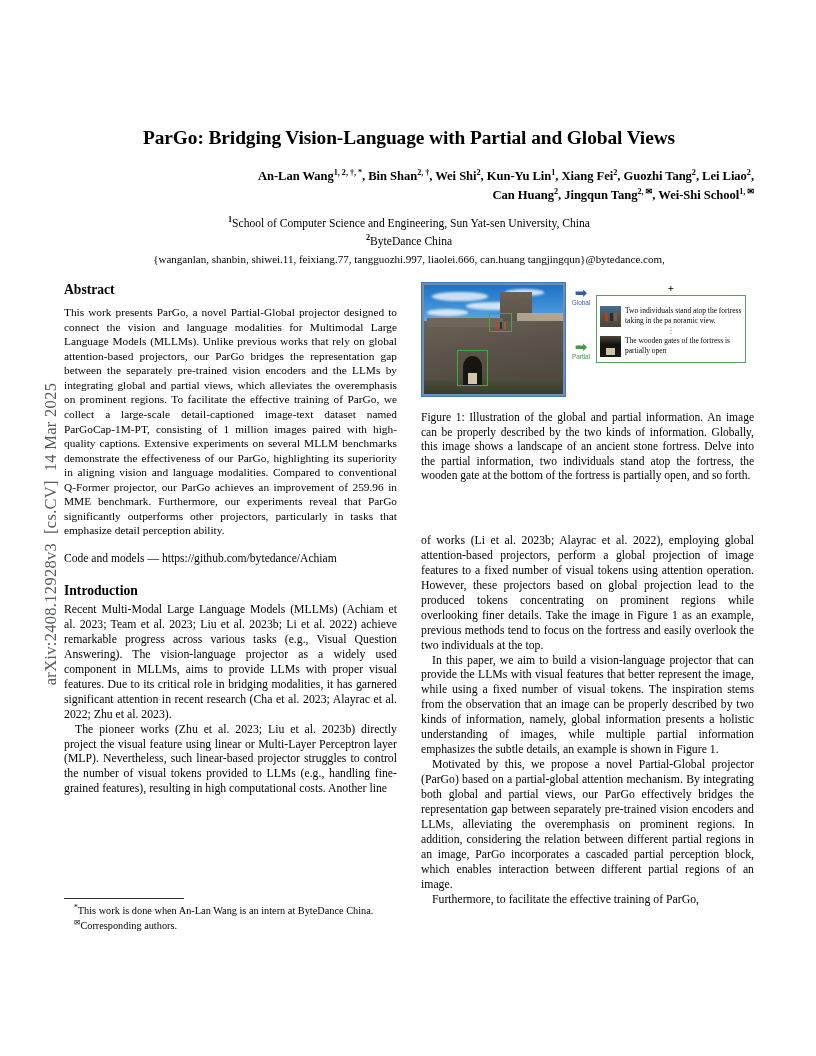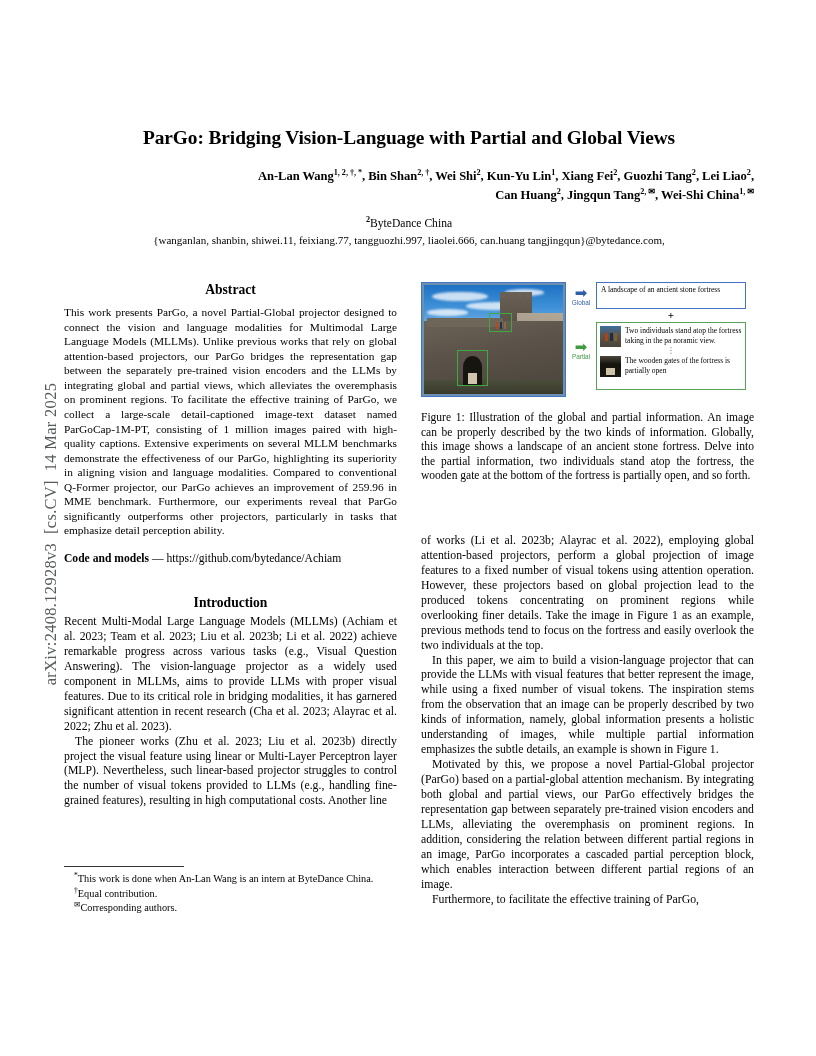--- a/index.html
+++ b/index.html
@@ -347,7 +347,7 @@
       <span>Lei Liao</span><sup>2</sup>,<br>
       <span>Can Huang</span><sup>2</sup>,
       <span>Jingqun Tang</span><sup>2, ✉</sup>,
-      <span>Wei-Shi China</span><sup>1, ✉</sup>
+      <span>Wei-Shi School</span><sup>1, ✉</sup>
     </div>
 
     <div id="affiliations">

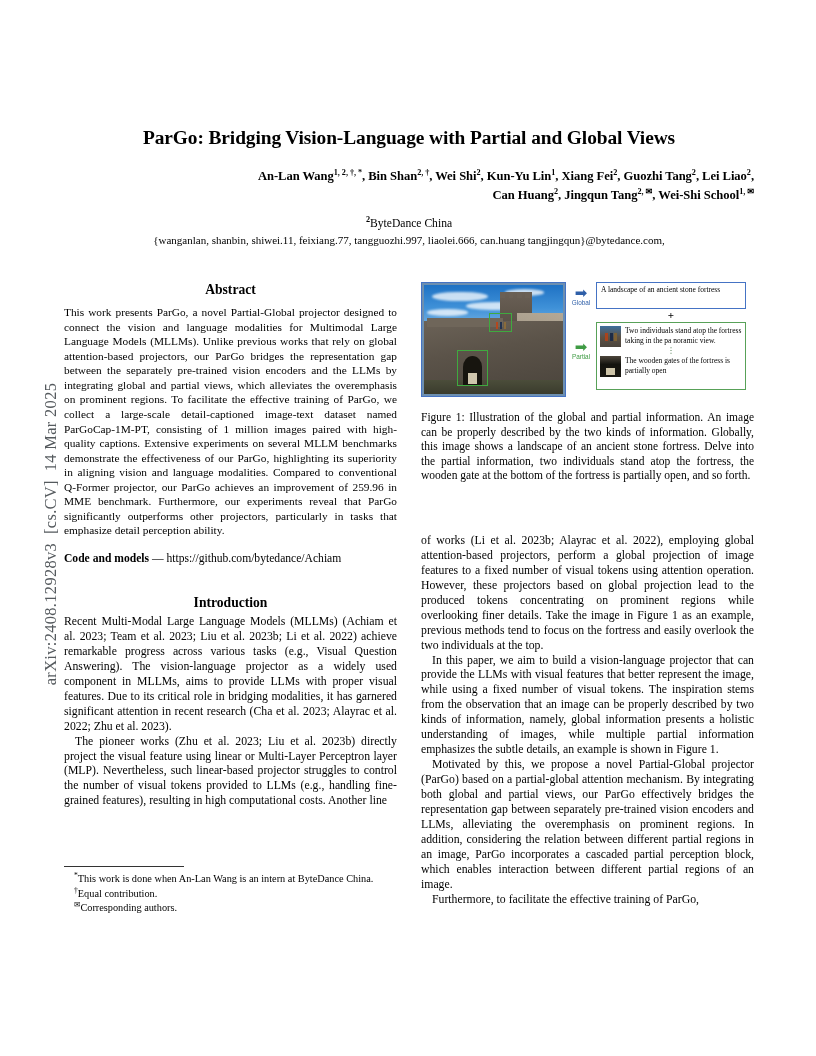--- a/index.html
+++ b/index.html
@@ -351,6 +351,7 @@
     </div>
 
     <div id="affiliations">
+      <div><sup>1</sup><span>School of Computer Science and Engineering, Sun Yat-sen University, China</span></div>
       <div><sup>2</sup><span>ByteDance China</span></div>
     </div>
 

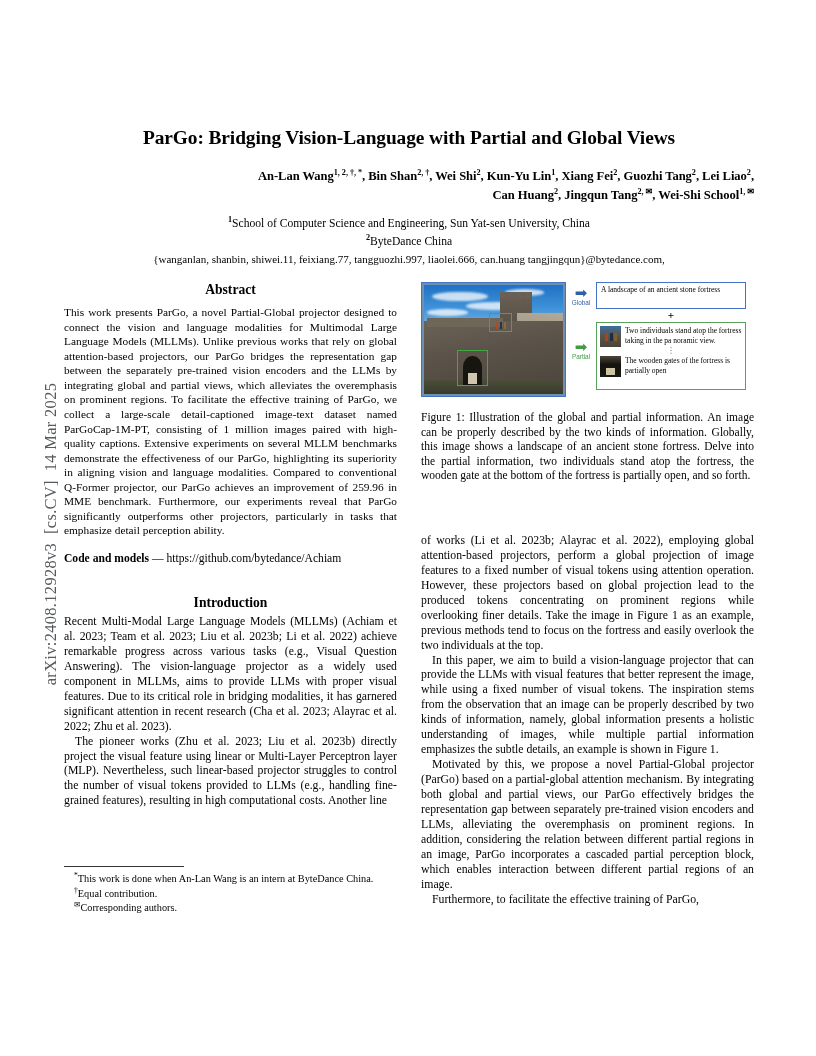--- a/index.html
+++ b/index.html
@@ -83,7 +83,6 @@
   .col { width: 333px; }
 
   .section-head {
-    text-align: center;
     font-size: 13.6px;
     font-weight: bold;
     margin: 0 0 7px 0;

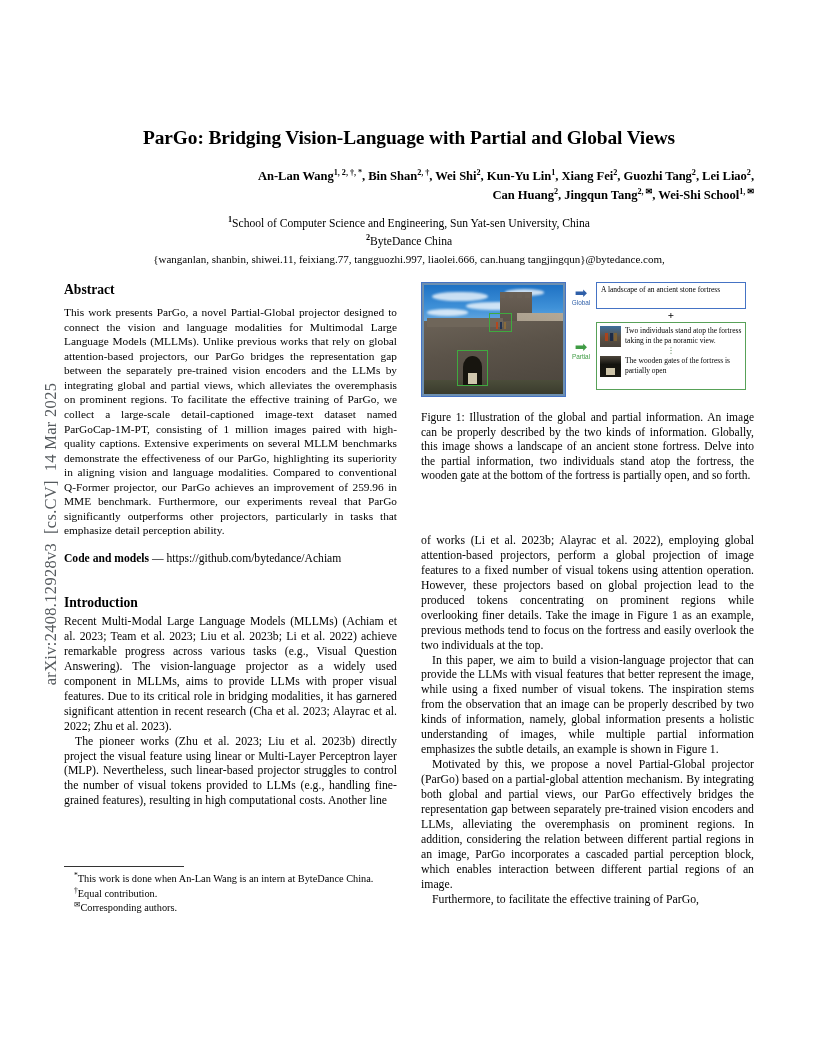--- a/index.html
+++ b/index.html
@@ -434,9 +434,6 @@
       </div>
 
       <div id="caption-col">
-        <div id="global-box">
-          <div class="cap-txt">A landscape of an ancient stone fortress</div>
-        </div>
         <div id="plus-sign">+</div>
         <div id="partial-box">
           <div class="partial-row">

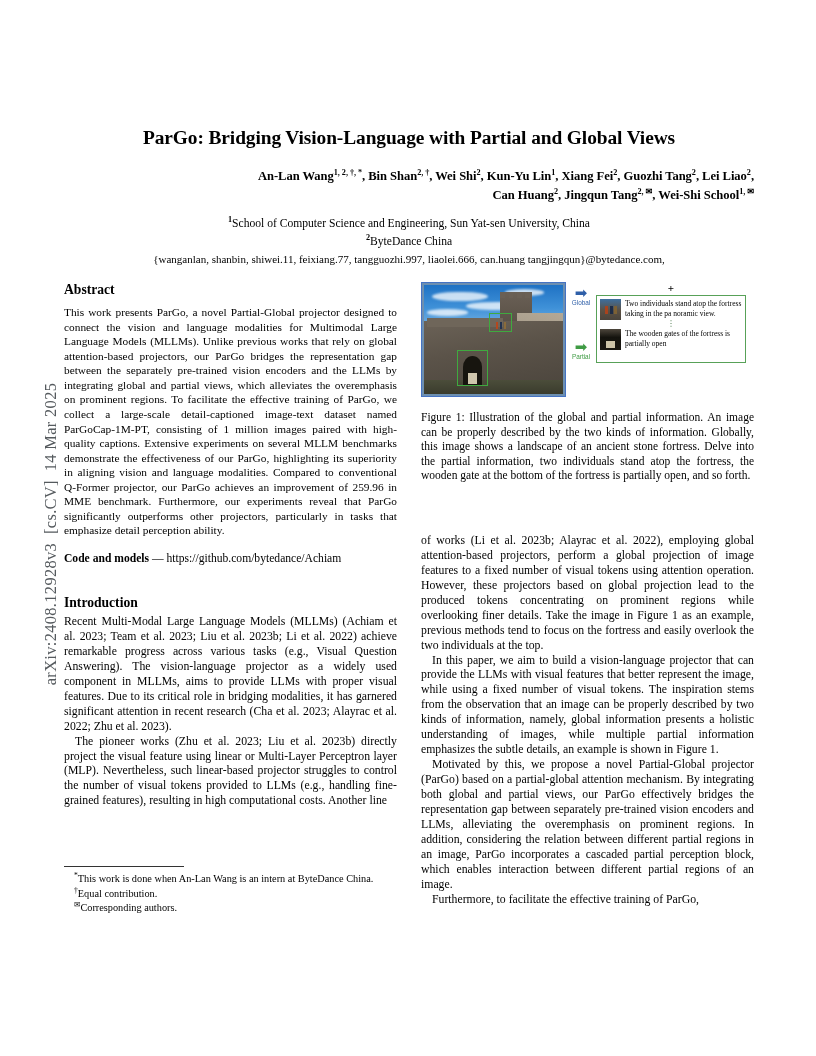--- a/index.html
+++ b/index.html
@@ -286,7 +286,7 @@
   #partial-box {
     border: 1.4px solid #58a158;
     box-sizing: border-box;
-    padding: 3px 3px 3px 3px;
+    padding: 10px 3px 3px 3px;
     min-height: 68px;
   }
   .partial-row { display: flex; gap: 4px; align-items: flex-start; }

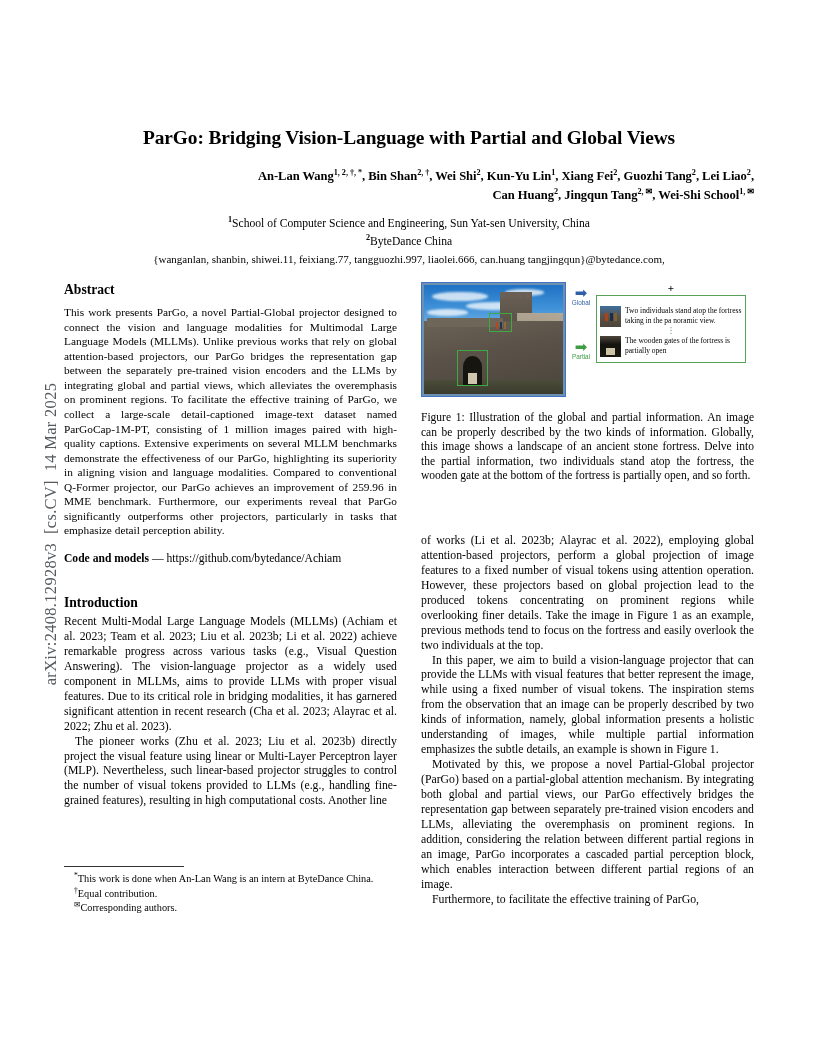--- a/index.html
+++ b/index.html
@@ -105,7 +105,7 @@
     font-size: 11.6px;
     line-height: 1.3;
   }
-  #code-models .lead { font-weight: bold; }
+  #code-models .lead { font-weight: normal; }
 
   
   #footnotes {

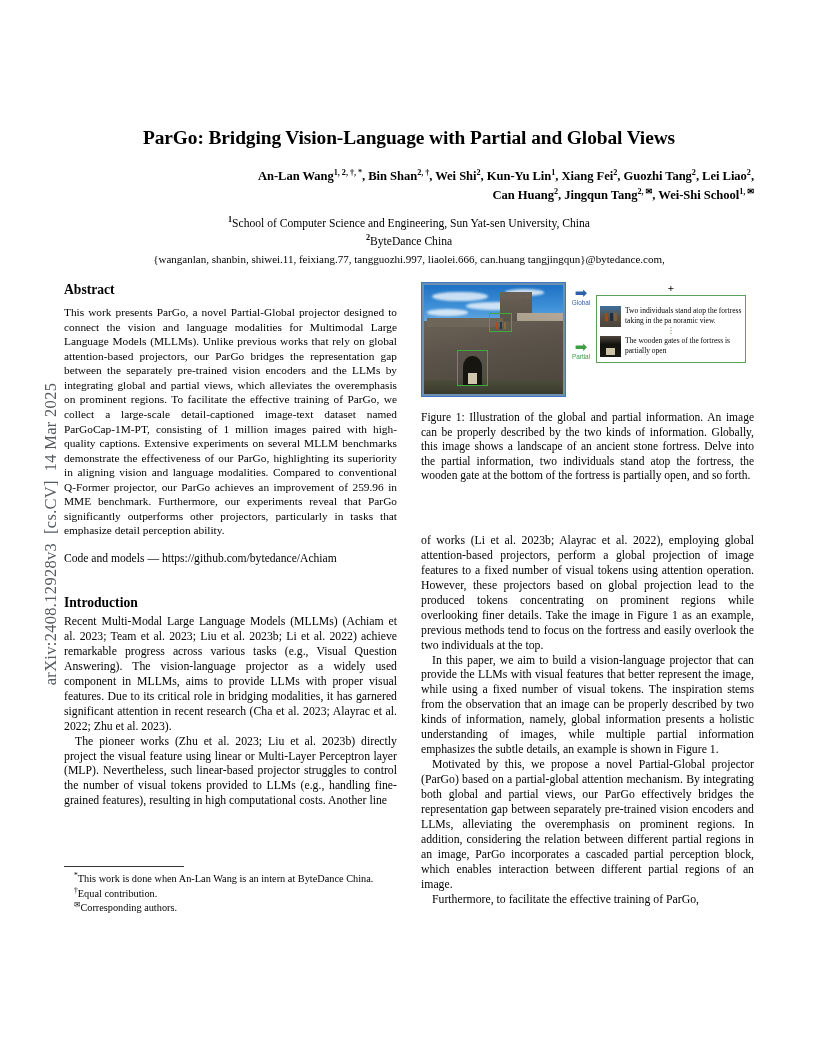--- a/index.html
+++ b/index.html
@@ -87,7 +87,7 @@
     font-weight: bold;
     margin: 0 0 7px 0;
   }
-  .section-head.intro { margin-top: 29px; margin-bottom: 4px; }
+  .section-head.intro { margin-top: 17px; margin-bottom: 4px; }
 
   p.body {
     margin: 0;

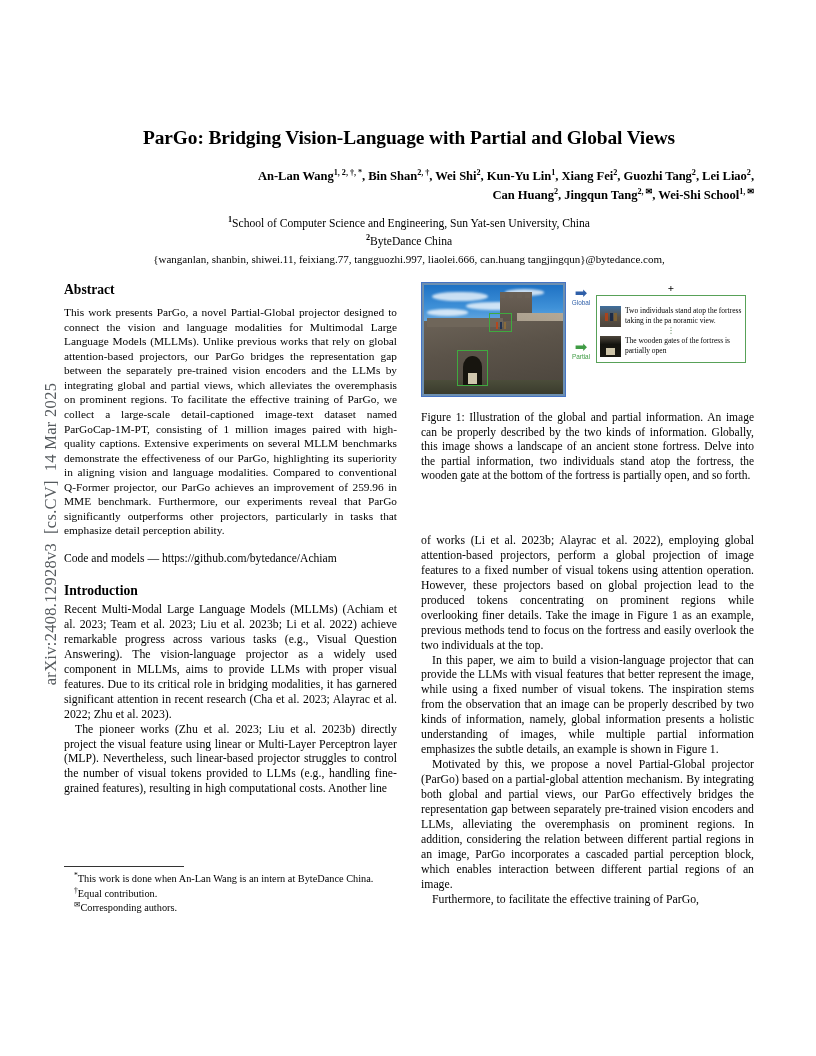--- a/index.html
+++ b/index.html
@@ -111,7 +111,7 @@
   #footnotes {
     position: absolute;
     left: 0;
-    top: 866px;
+    top: 898px;
     width: 333px;
   }
   #footnote-rule {

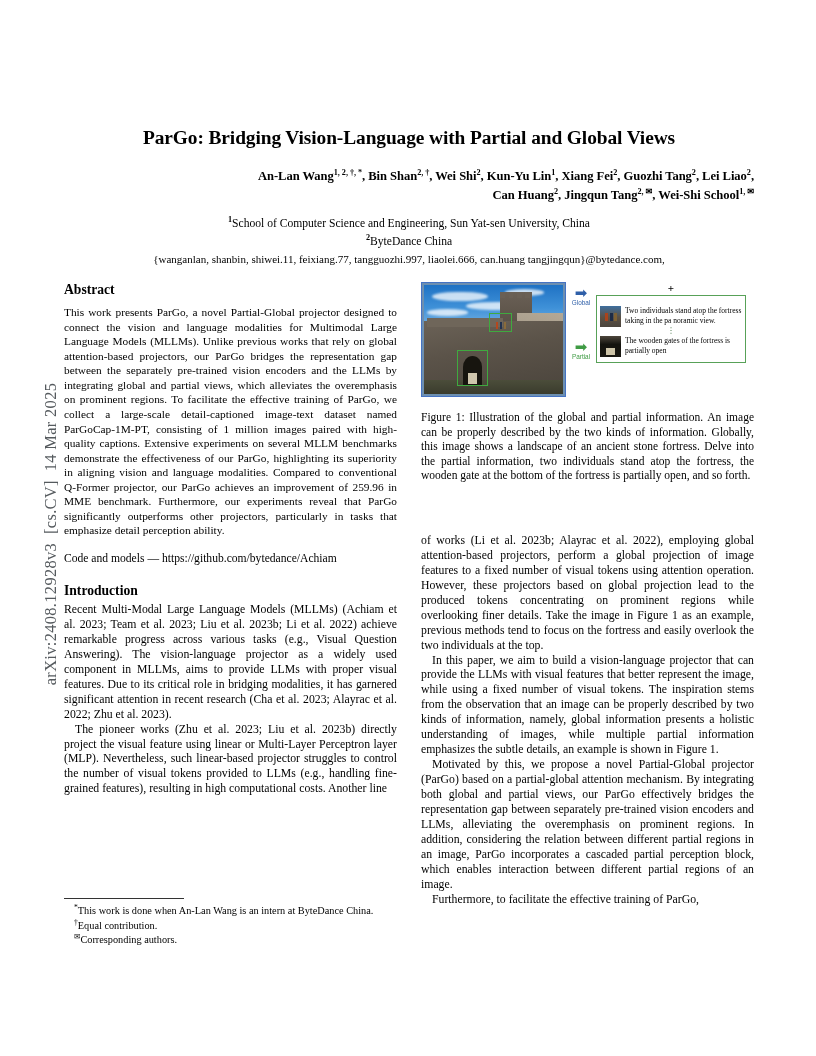--- a/index.html
+++ b/index.html
@@ -461,7 +461,6 @@
   <div id="footnotes">
     <div id="footnote-rule"></div>
     <p class="fn hang"><span class="mk">*</span><span>This work is done when An-Lan Wang is an intern at ByteDance China.</span></p>
-    <p class="fn hang"><span class="mk">†</span><span>Equal contribution.</span></p>
     <p class="fn hang"><span class="mk">✉</span><span>Corresponding authors.</span></p>
   </div>
 

